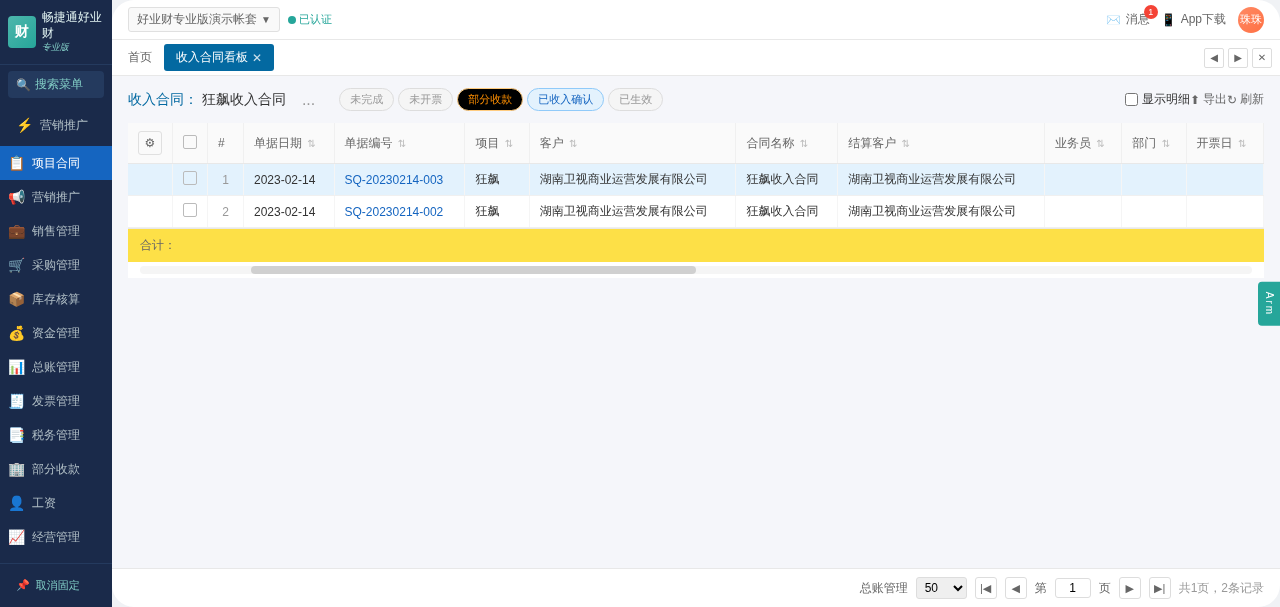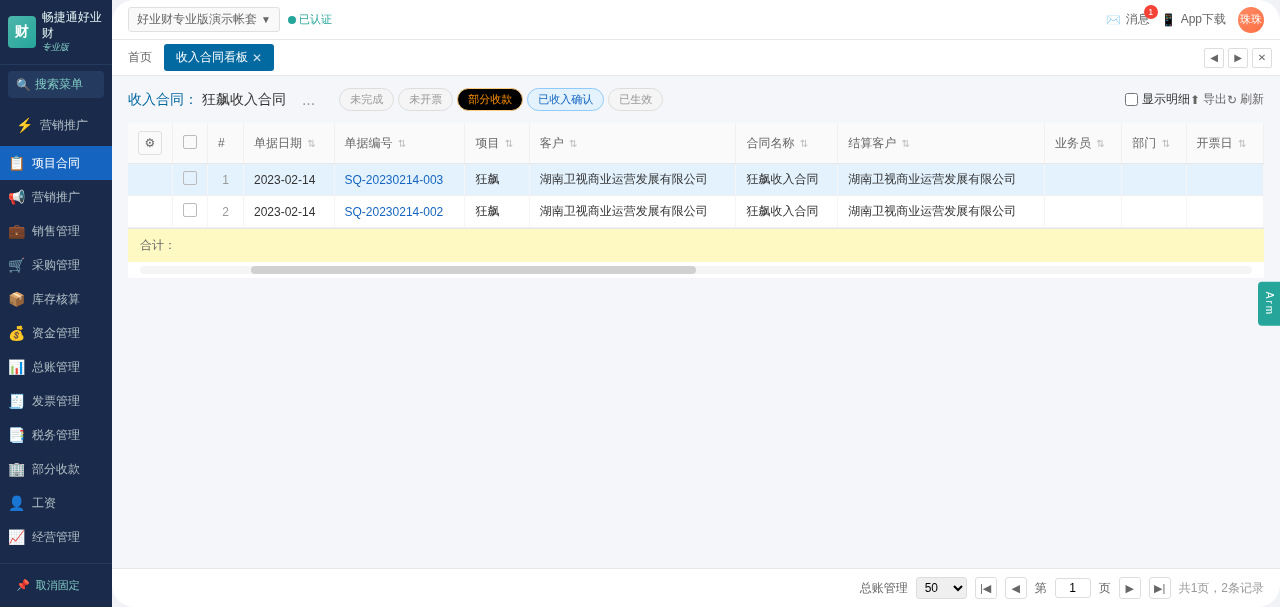--- a/index.html
+++ b/index.html
@@ -78,7 +78,7 @@
     .checkbox-cell { width: 30px; text-align: center; }
 
     
-    .table-footer { background: #fef9c3; padding: 8px 12px; border-top: 1px solid #e8e8e8; font-size: 12px; color: #666; display: flex; align-items: center; gap: 8px; }
+    .table-footer { background: #fde047; padding: 8px 12px; border-top: 1px solid #e8e8e8; font-size: 12px; color: #666; display: flex; align-items: center; gap: 8px; }
     .total-label { color: #666; }
 
     

